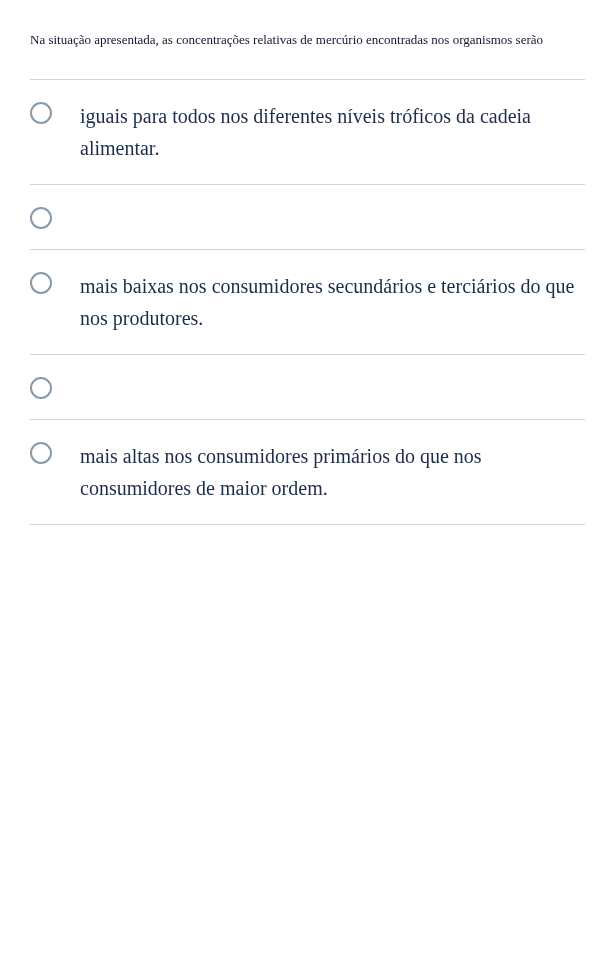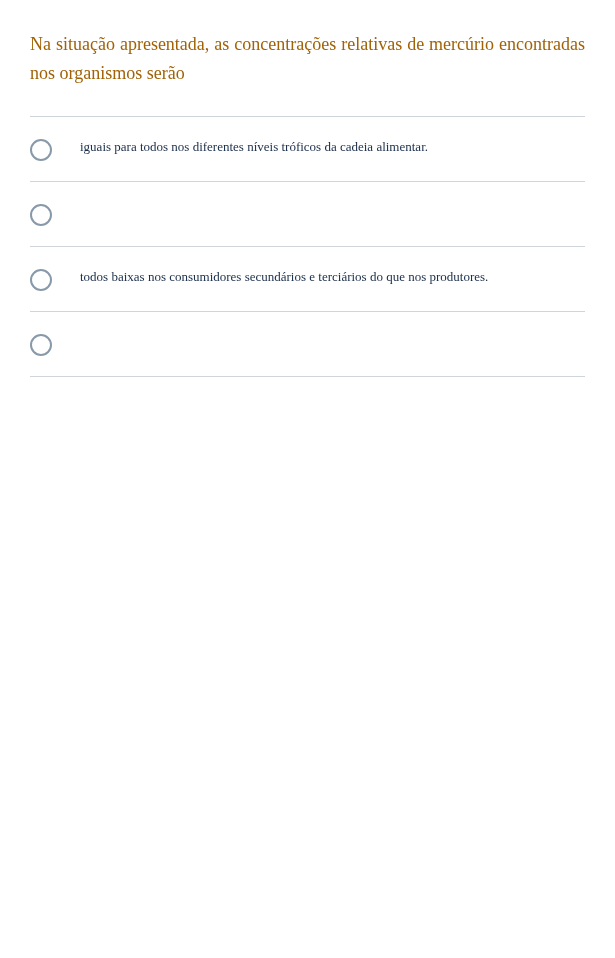--- a/index.html
+++ b/index.html
@@ -21,9 +21,9 @@
     }
 
     .question-text {
-      font-size: 18px;
+      font-size: 13px;
       line-height: 1.6;
-      color: #a16207;
+      color: #0f172a;
       margin-bottom: 28px;
       text-align: justify;
     }

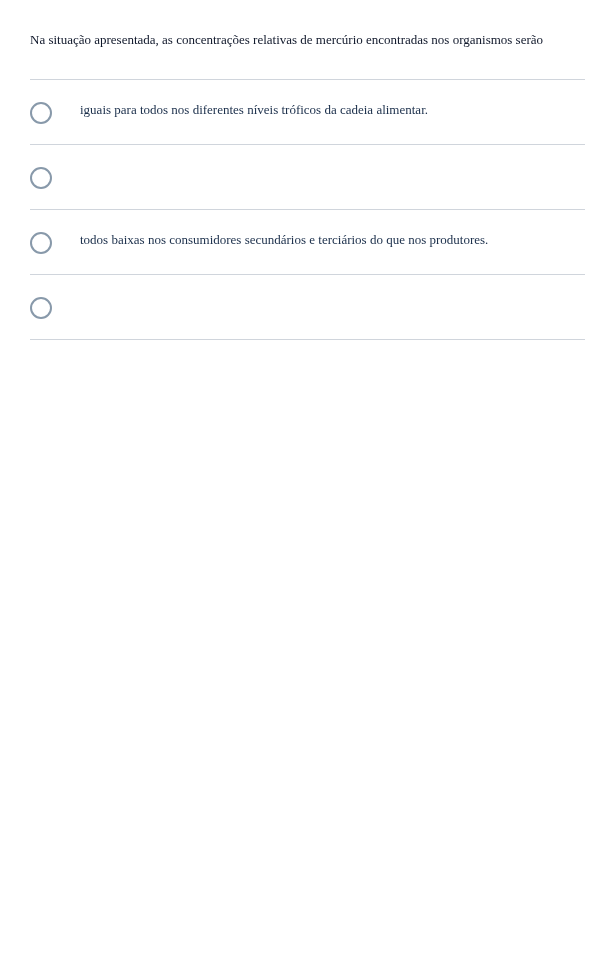--- a/index.html
+++ b/index.html
@@ -56,7 +56,7 @@
     }
 
     .option-text {
-      font-size: 13px;
+      font-size: 20px;
       line-height: 1.6;
       color: #1a2e4a;
       text-align: left;

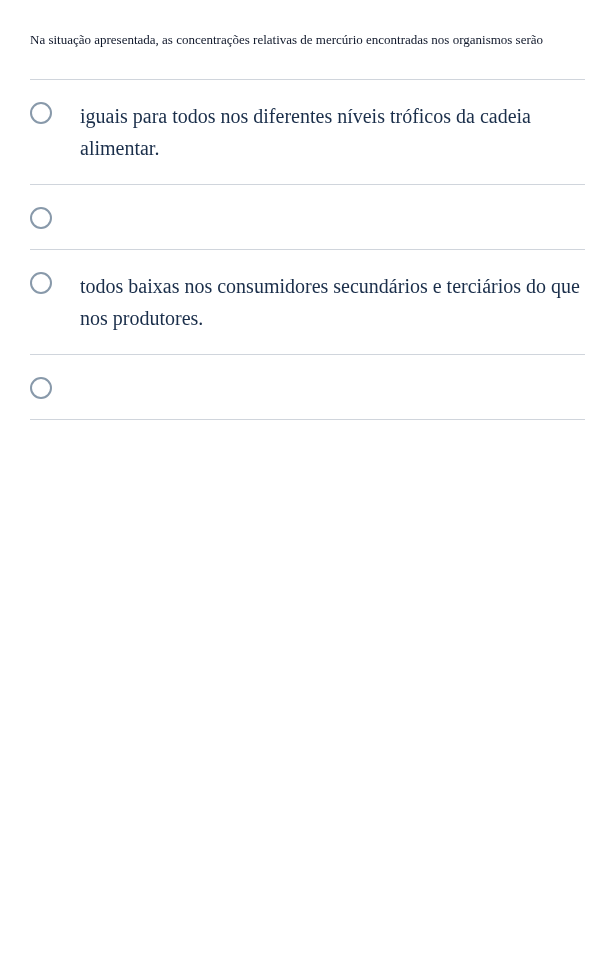--- a/index.html
+++ b/index.html
@@ -78,7 +78,7 @@
       </li>
       <li class="option-item">
         <div class="radio-circle"></div>
-        <span class="option-text">todos baixas nos consumidores secundários e terciários do que nos produtores.</span>
+        <span class="option-text">mais baixas nos consumidores secundários e terciários do que nos produtores.</span>
       </li>
       <li class="option-item">
         <div class="radio-circle"></div>

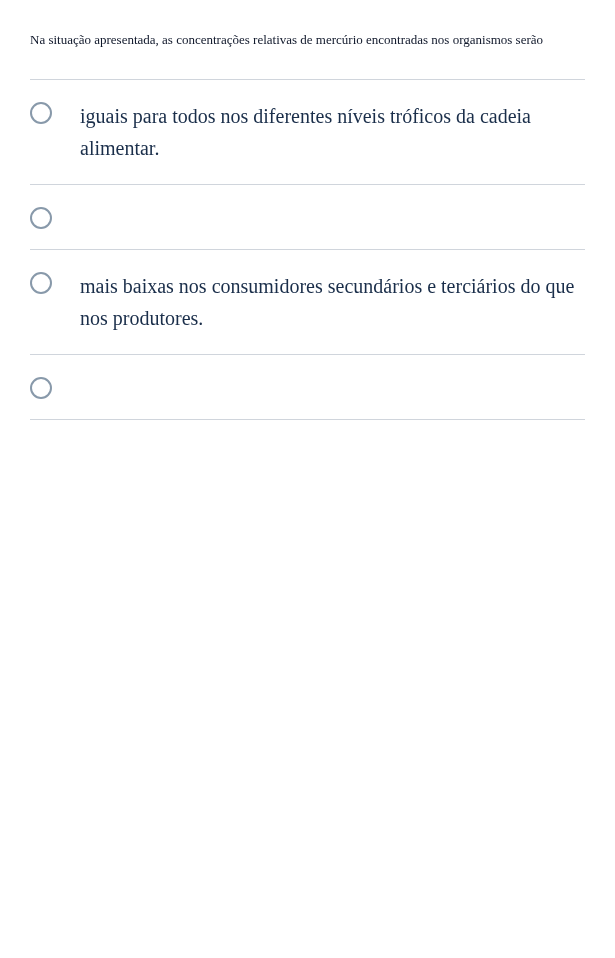--- a/index.html
+++ b/index.html
@@ -83,6 +83,10 @@
       <li class="option-item">
         <div class="radio-circle"></div>
       </li>
+      <li class="option-item">
+        <div class="radio-circle"></div>
+        <span class="option-text">mais altas nos consumidores primários do que nos consumidores de maior ordem.</span>
+      </li>
     </ul>
 </div>
 

